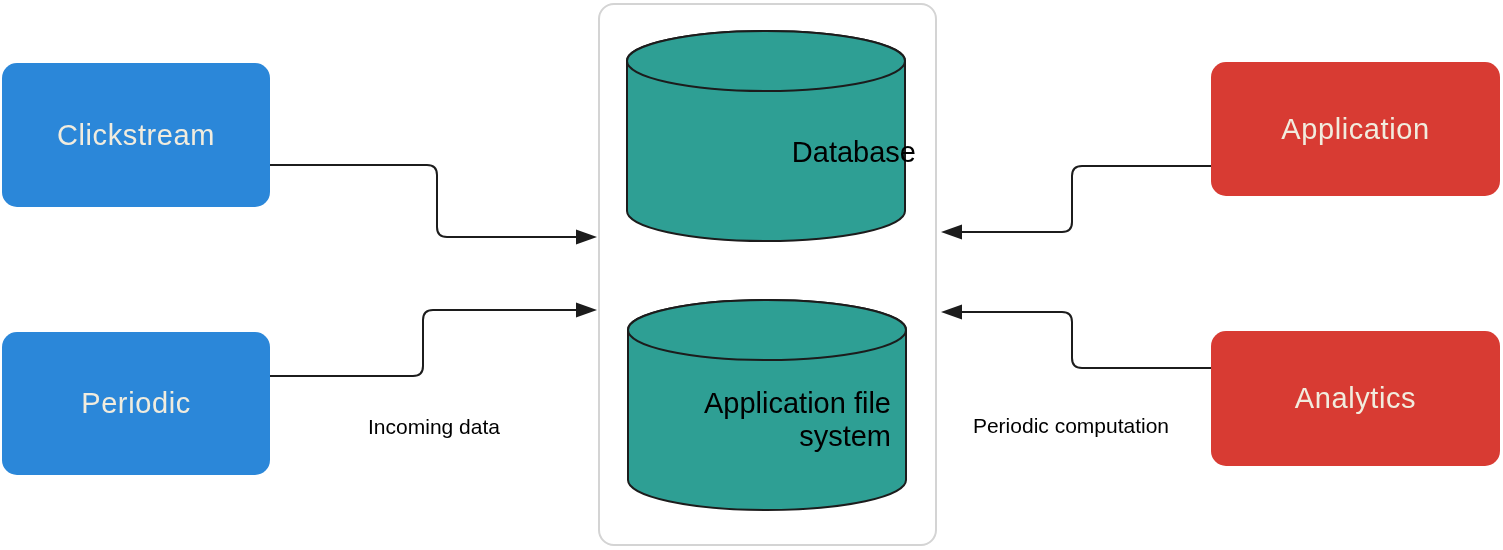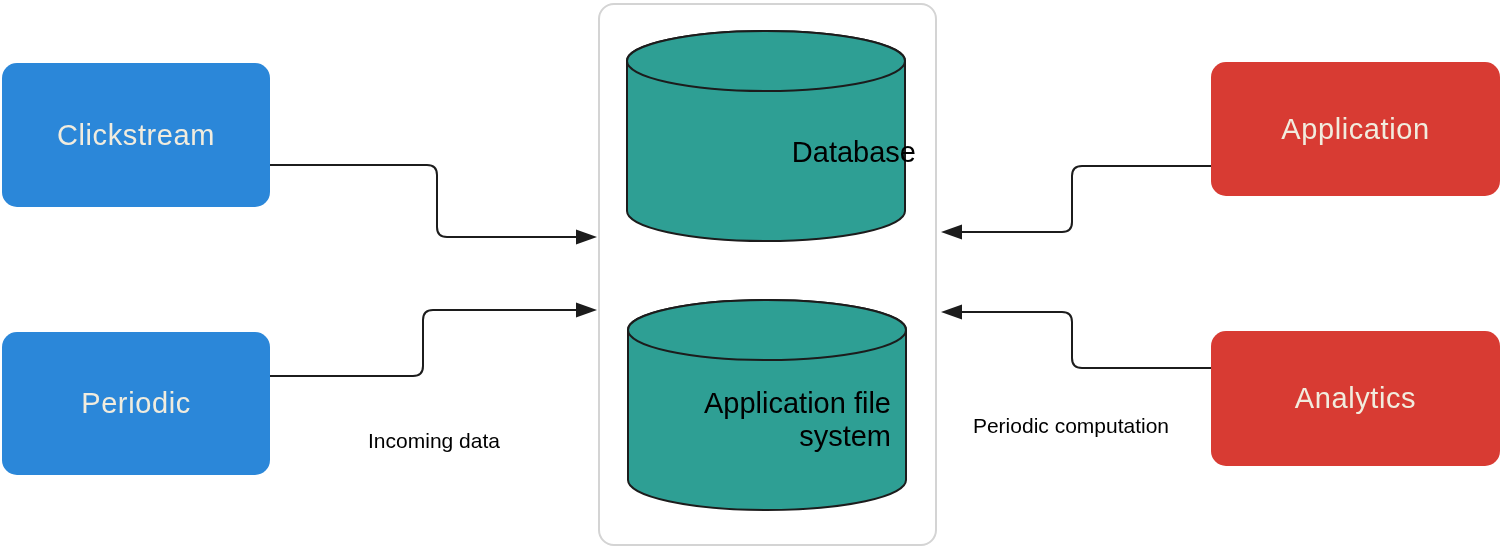--- a/index.html
+++ b/index.html
@@ -87,7 +87,7 @@
     color: #000;
     font-size: 21px;
   }
-  .flow-label-incoming { left: 334px; top: 415px; width: 200px; margin-top: 14px; }
+  .flow-label-incoming { left: 334px; top: 415px; width: 200px; }
   .flow-label-periodic { left: 946px; top: 414px; width: 250px; }
 </style>
 </head>

